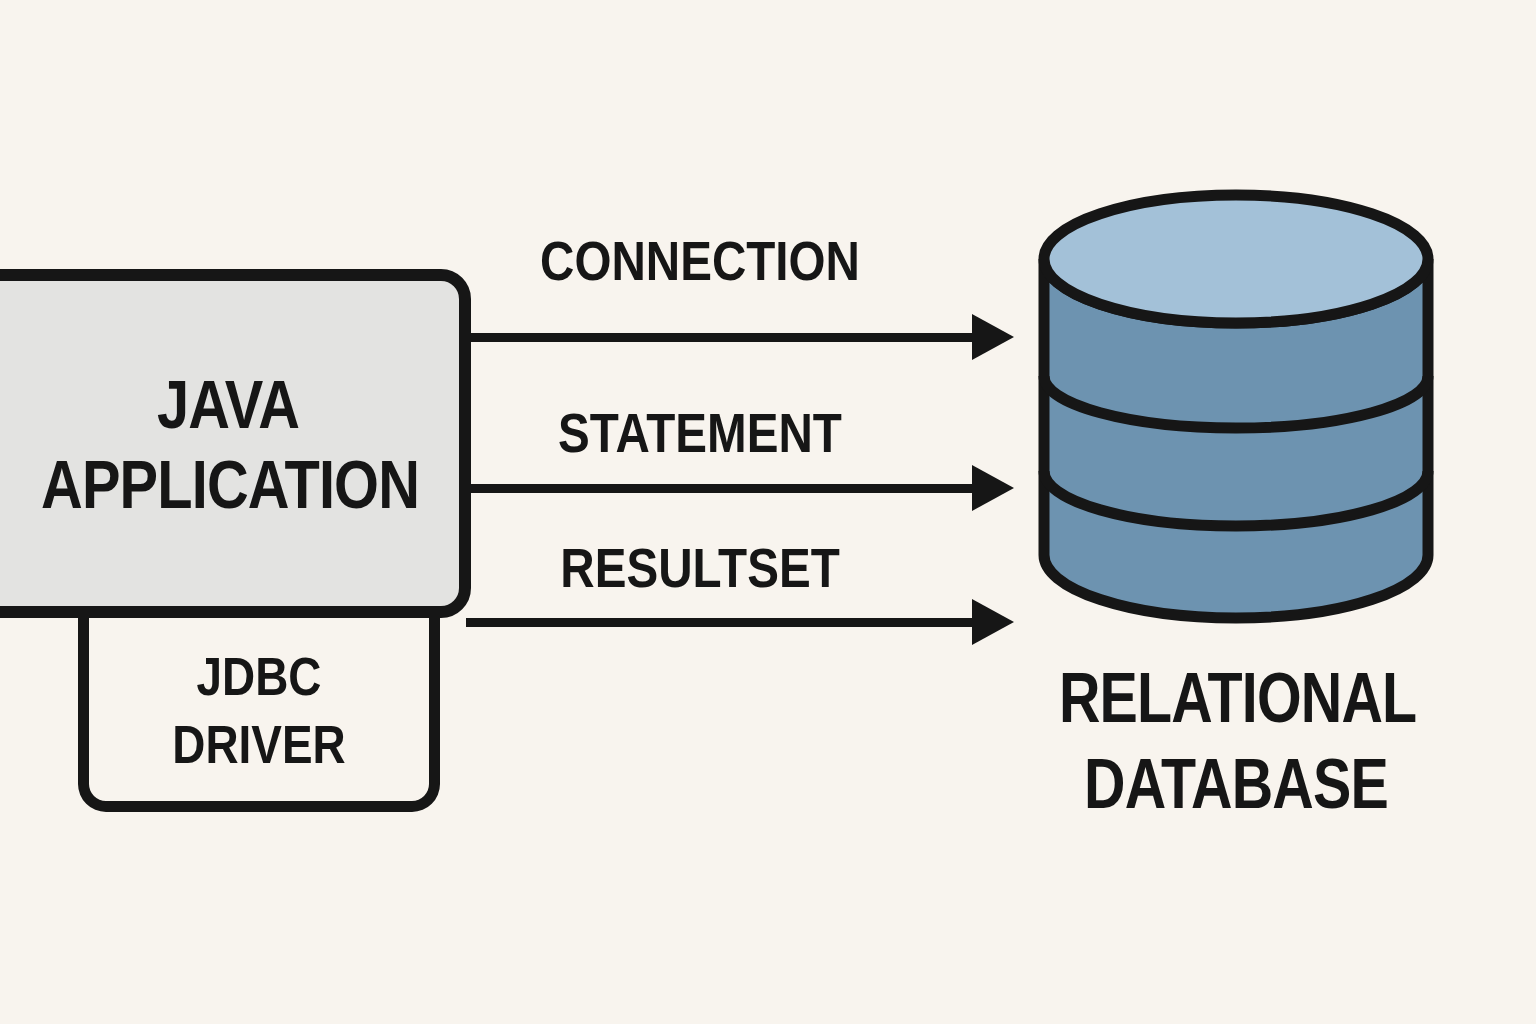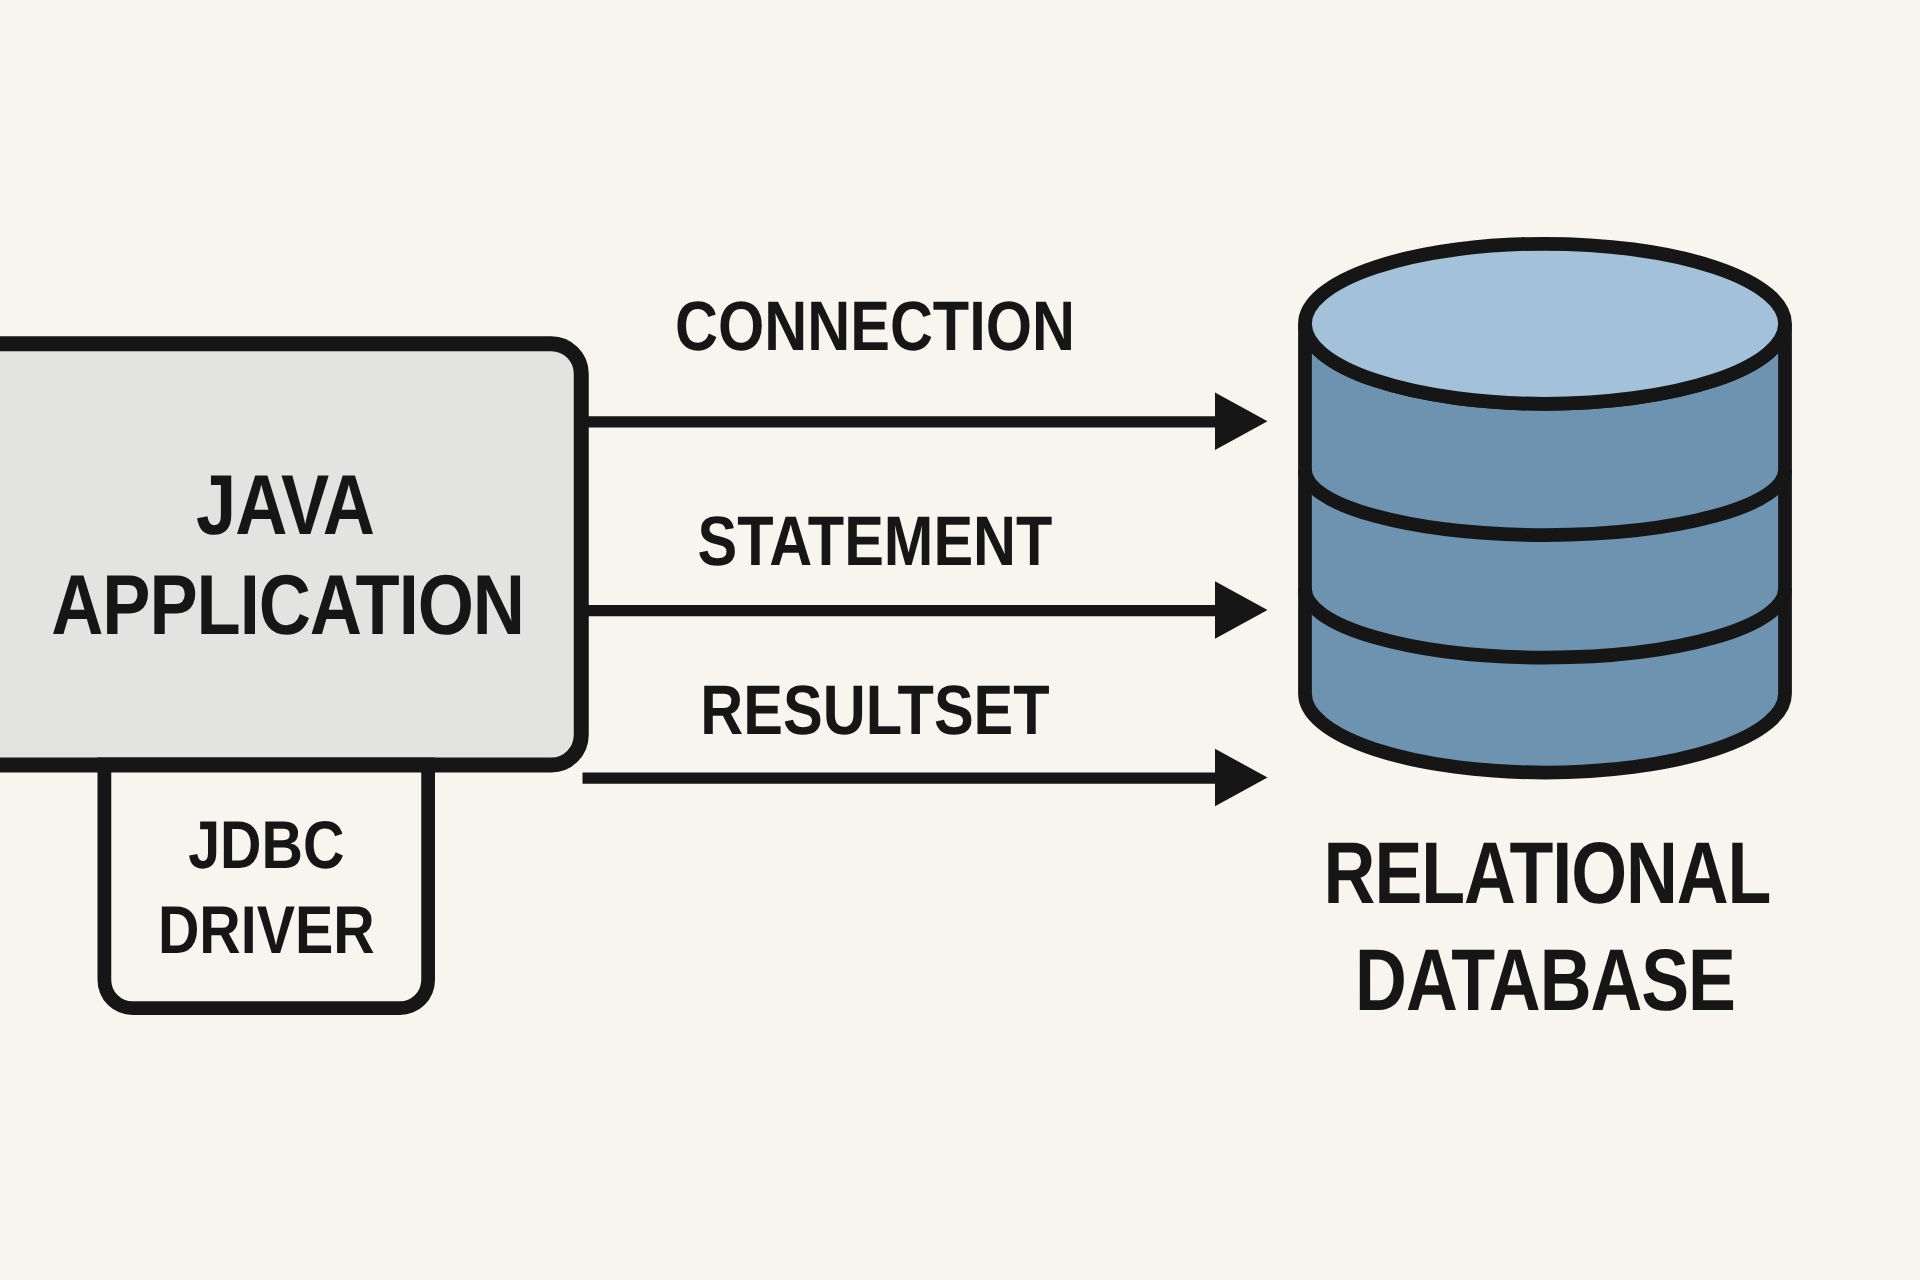--- a/index.html
+++ b/index.html
@@ -43,7 +43,7 @@
   .driver-box {
     position: absolute;
     left: 78px; top: 606px;
-    width: 270px; height: 206px;
+    width: 362px; height: 206px;
     box-sizing: border-box;
     background: var(--background, #f8f4ee);
     border: 11px solid var(--stroke, #161616);

